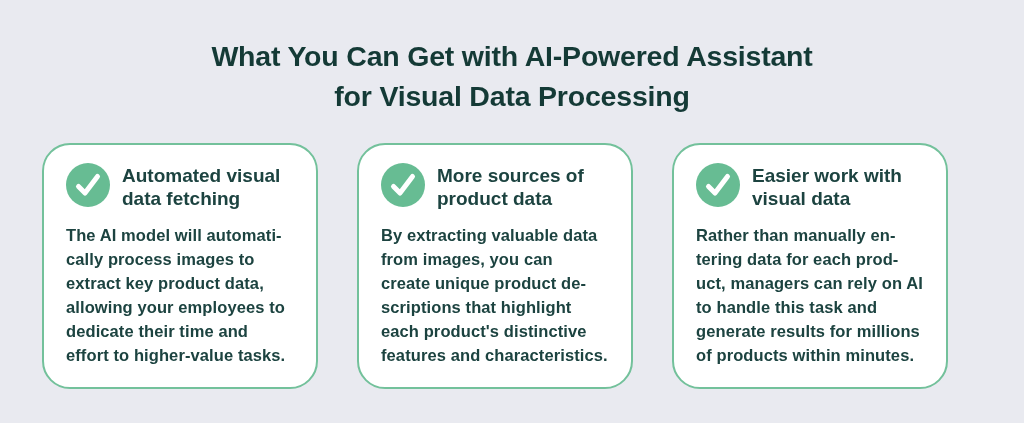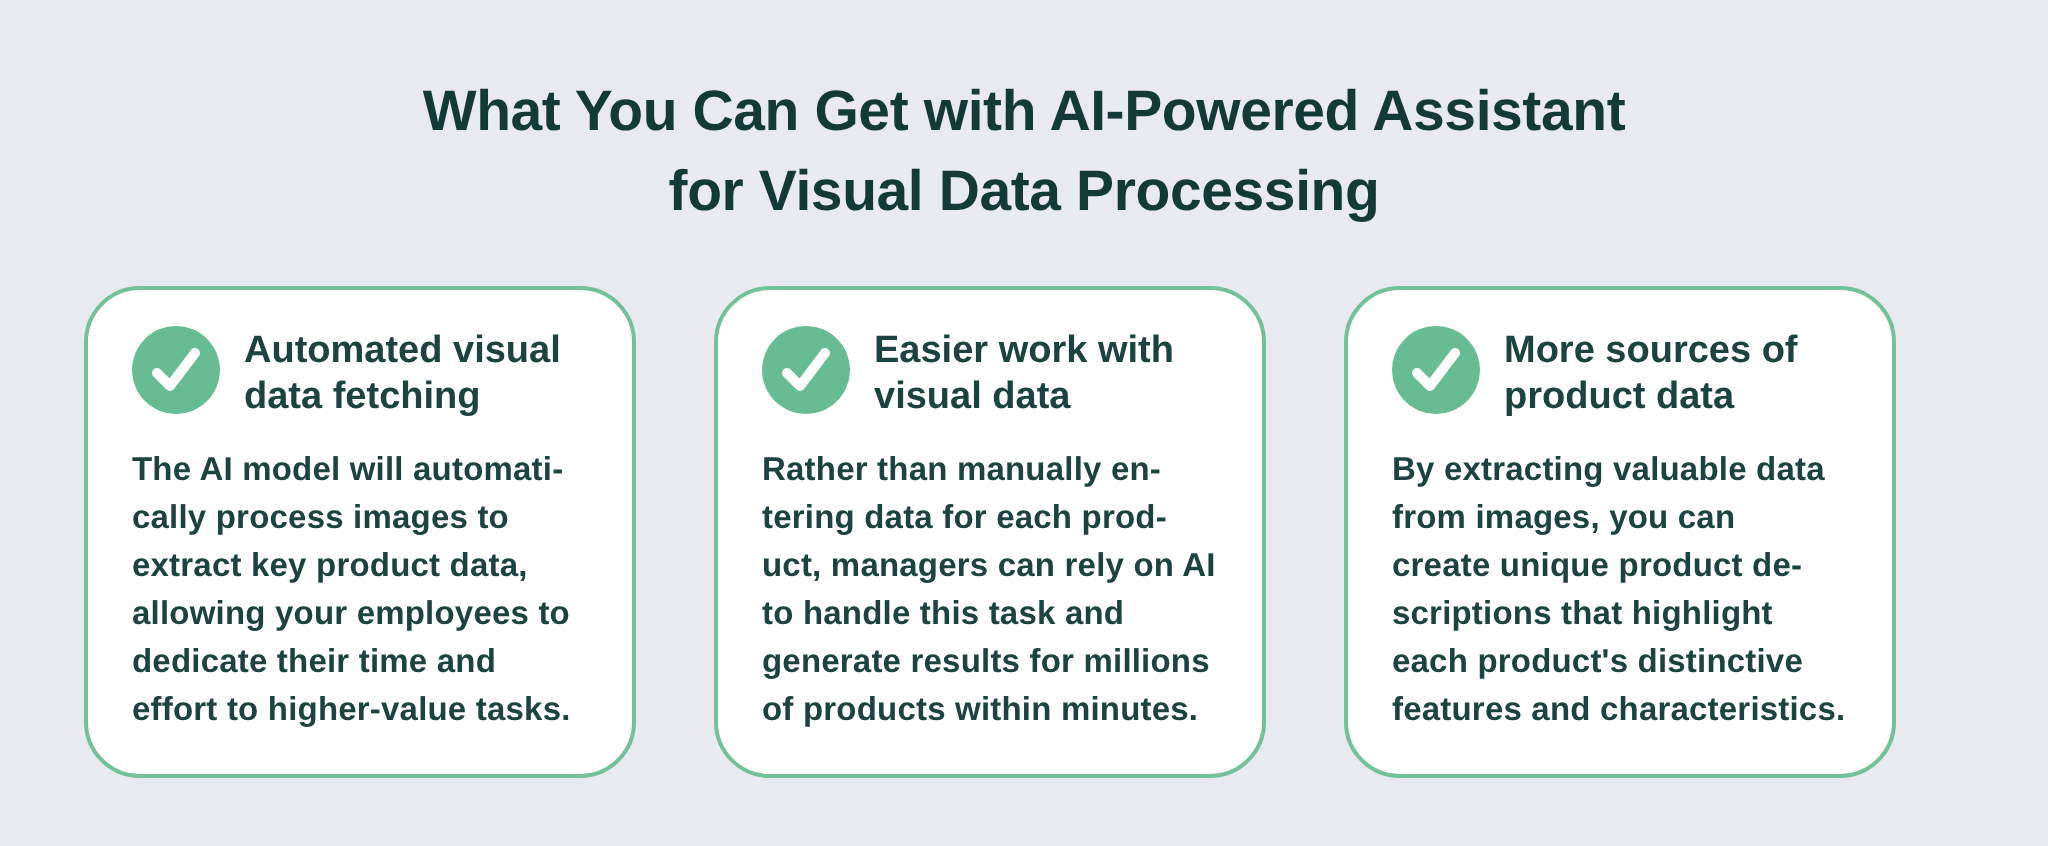--- a/index.html
+++ b/index.html
@@ -127,6 +127,25 @@
             <path class="icon-check" d="M12.5 23.5 L19 30 L31.5 13.5"></path>
           </svg>
         </span>
+        <h2 class="card-heading">More sources of
+product data</h2>
+      </div>
+      <p class="card-body">By extracting valuable data
+from images, you can
+create unique product de-
+scriptions that highlight
+each product's distinctive
+features and characteristics.</p>
+    </section>
+
+    <section class="card">
+      <div class="card-header">
+        <span class="check-icon">
+          <svg viewBox="0 0 44 44" aria-hidden="true">
+            <circle class="icon-circle" cx="22" cy="22" r="22"></circle>
+            <path class="icon-check" d="M12.5 23.5 L19 30 L31.5 13.5"></path>
+          </svg>
+        </span>
         <h2 class="card-heading">Easier work with
 visual data</h2>
       </div>
@@ -138,25 +157,6 @@
 of products within minutes.</p>
     </section>
 
-    <section class="card">
-      <div class="card-header">
-        <span class="check-icon">
-          <svg viewBox="0 0 44 44" aria-hidden="true">
-            <circle class="icon-circle" cx="22" cy="22" r="22"></circle>
-            <path class="icon-check" d="M12.5 23.5 L19 30 L31.5 13.5"></path>
-          </svg>
-        </span>
-        <h2 class="card-heading">More sources of
-product data</h2>
-      </div>
-      <p class="card-body">By extracting valuable data
-from images, you can
-create unique product de-
-scriptions that highlight
-each product's distinctive
-features and characteristics.</p>
-    </section>
-
   </div>
 </div>
 

